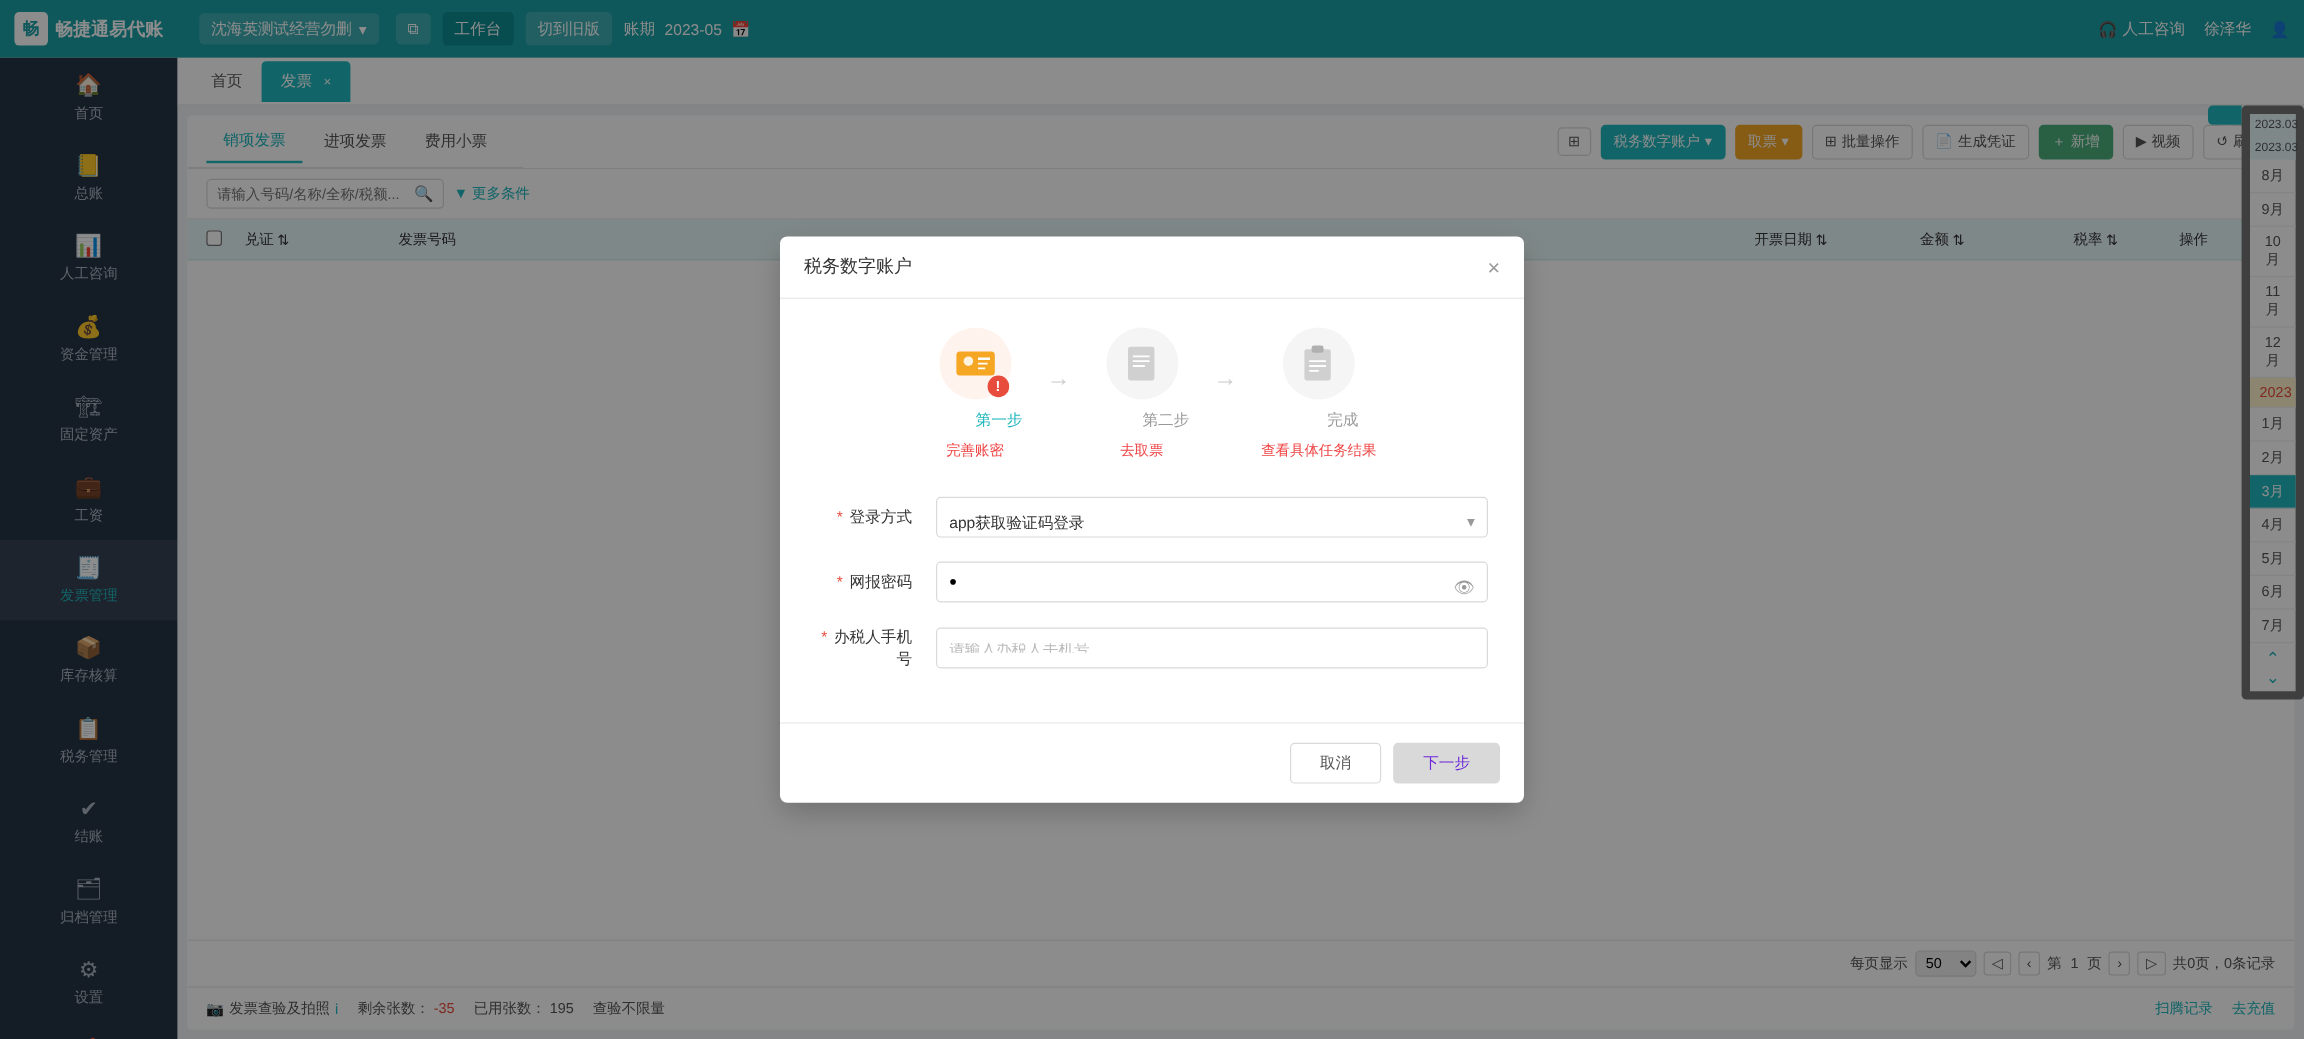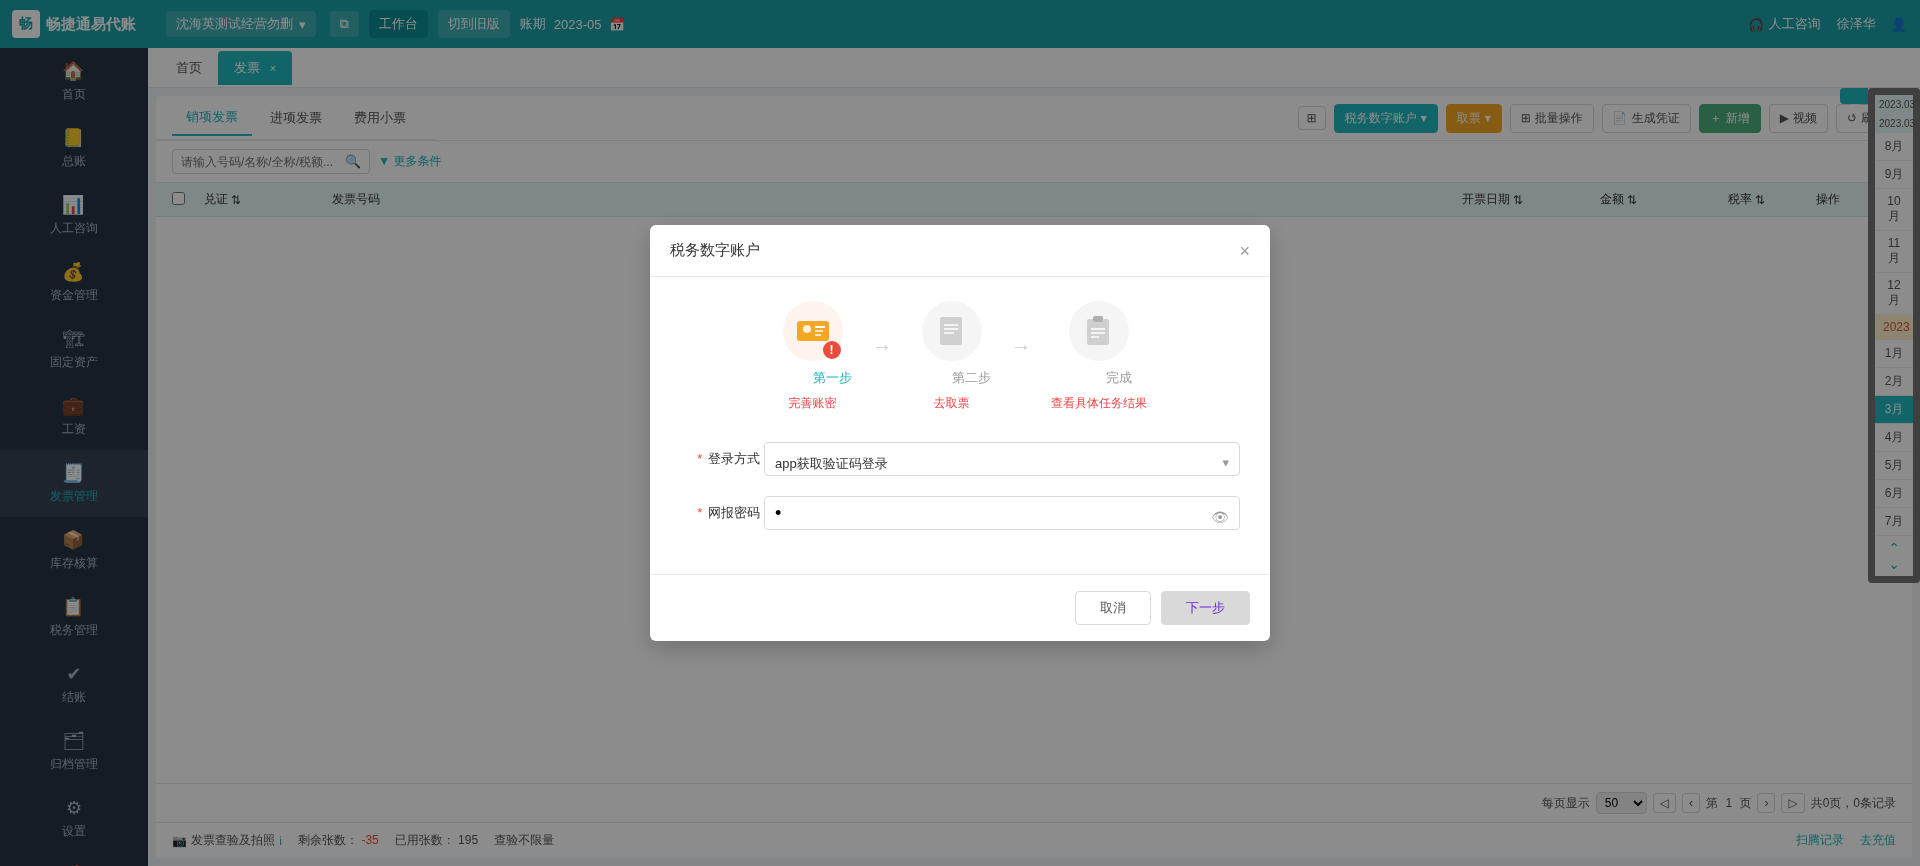--- a/index.html
+++ b/index.html
@@ -340,7 +340,7 @@
       display: flex;
       align-items: center;
       margin-bottom: 20px;
-      gap: 4px;
+      gap: 20px;
     }
     .form-label {
       width: 80px;

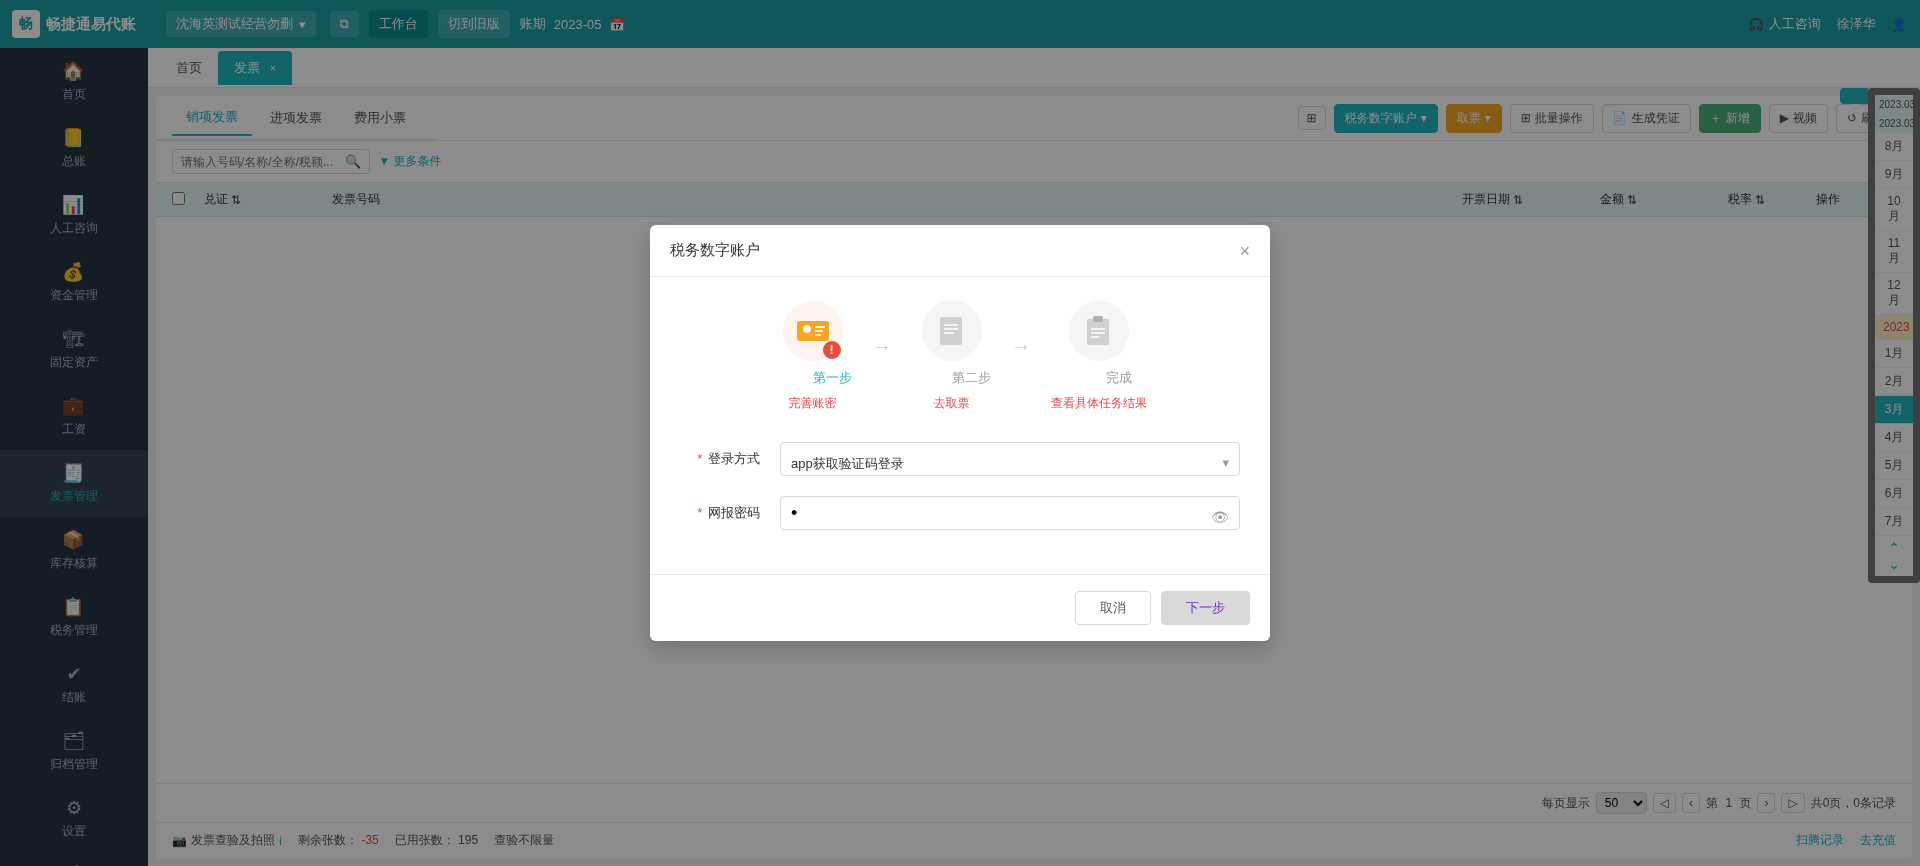--- a/index.html
+++ b/index.html
@@ -807,6 +807,15 @@
           </div>
         </div>
 
+        <div class="form-row">
+          <div class="form-label">
+            <span class="required">*</span>
+            <span>办税人手机号</span>
+          </div>
+          <div class="form-control" style="cursor:default;">
+            <input type="text" placeholder="请输入办税人手机号" style="">
+          </div>
+        </div>
       </div>
 
     </div>

